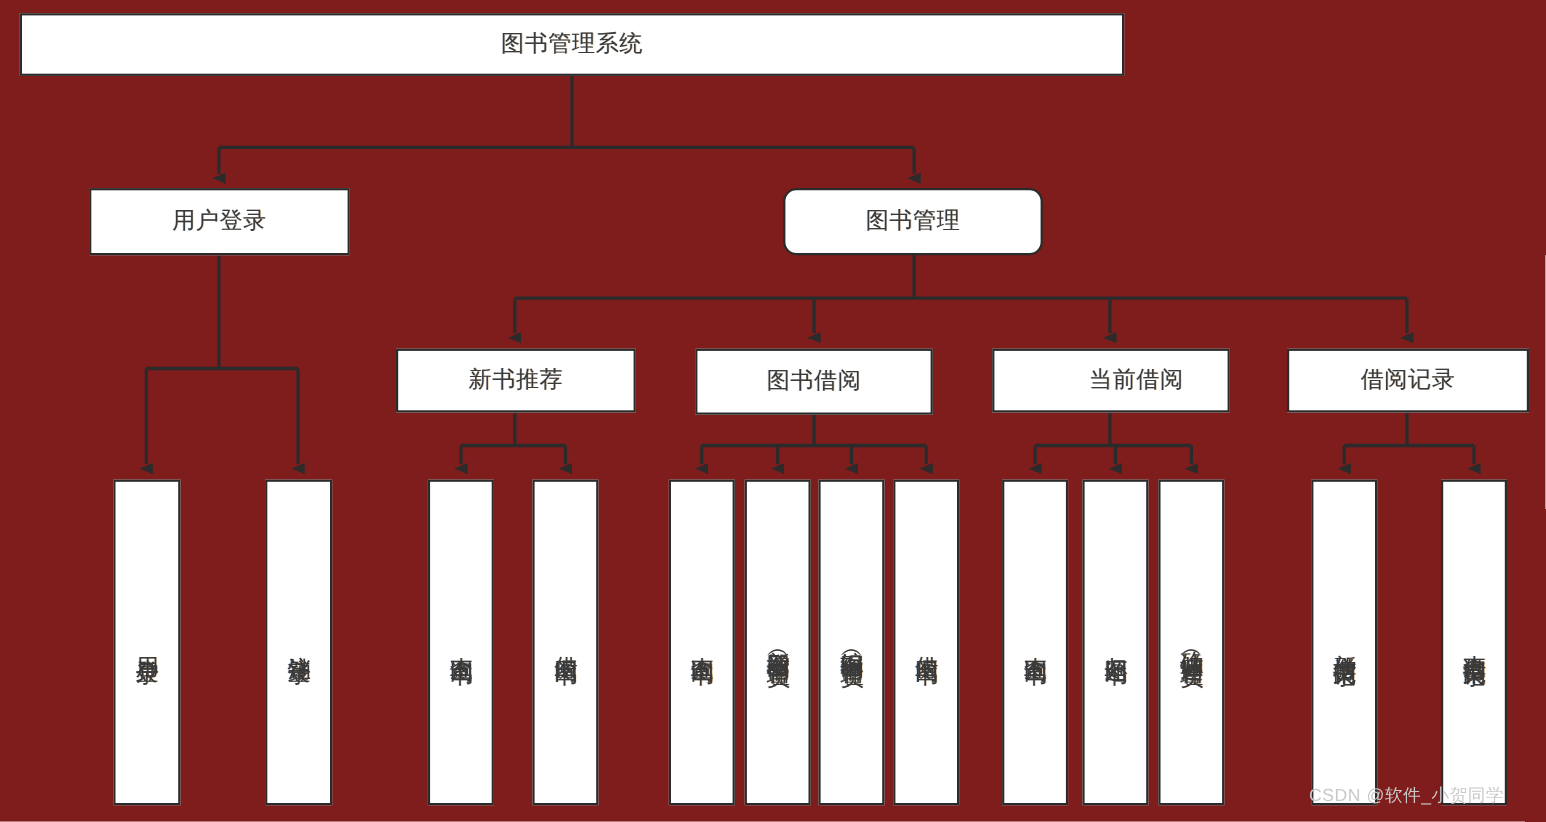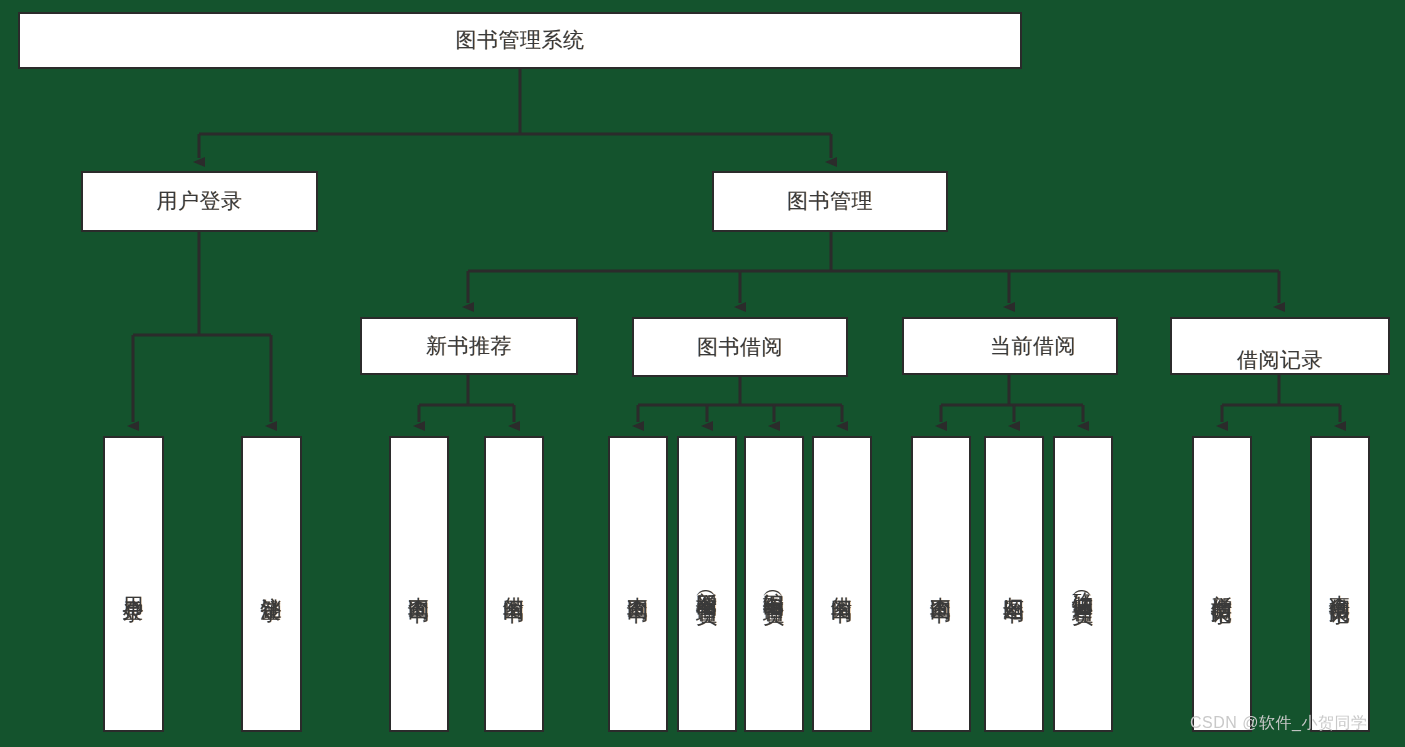--- a/index.html
+++ b/index.html
@@ -14,7 +14,7 @@
     position: relative;
     width: 1405px;
     height: 747px;
-    background: #14532d;
+    background: #7f1d1d;
     overflow: hidden;
   }
   .diagram-svg {

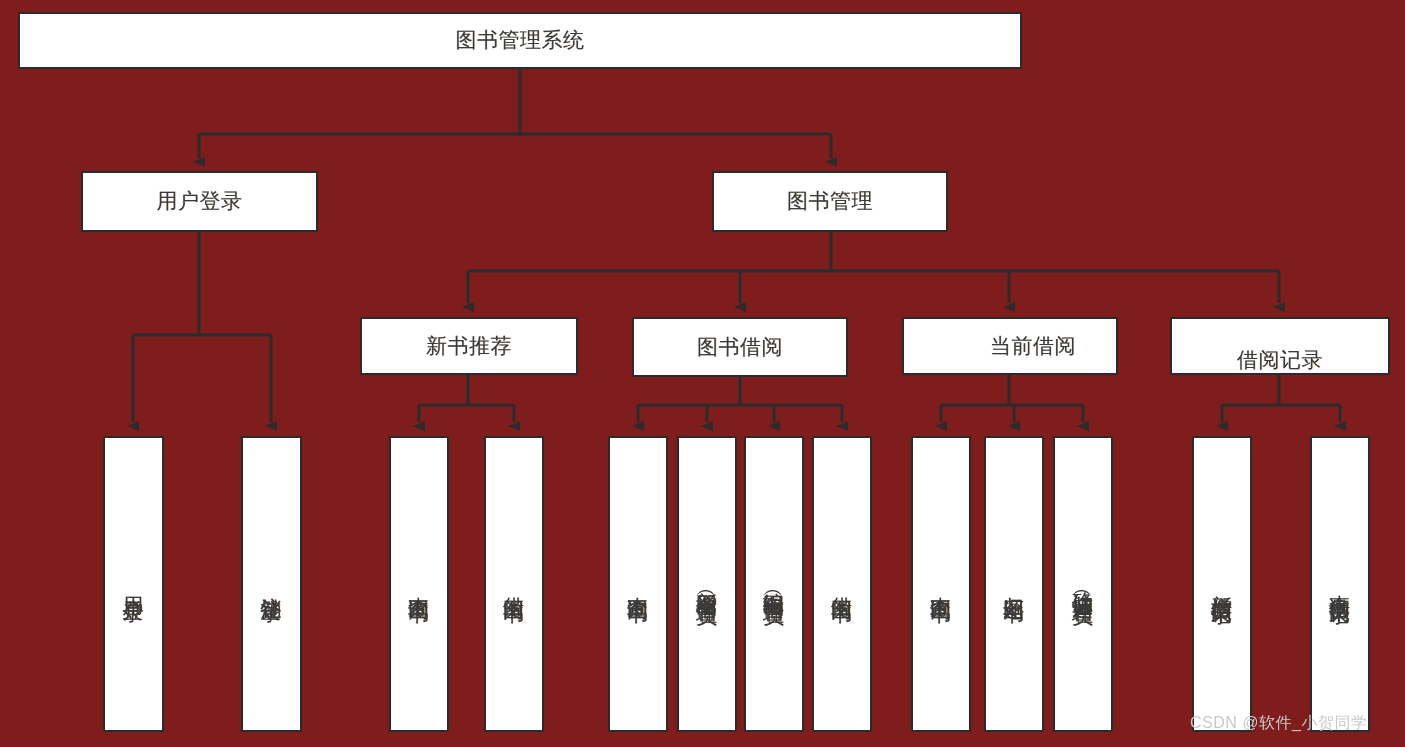--- a/index.html
+++ b/index.html
@@ -133,7 +133,7 @@
   <div class="node-box" id="node-l2-0" style="left: 81px; top: 171px; width: 237px; height: 61px;">
     <span class="node-label">用户登录</span>
   </div>
-  <div class="node-box" id="node-l2-1" style="left: 712px; top: 171px; width: 236px; height: 61px;">
+  <div class="node-box" id="node-l2-1" style="left: 712px; top: 171px; width: 236px; height: 61px; border-radius: 12px;">
     <span class="node-label">图书管理</span>
   </div>
 

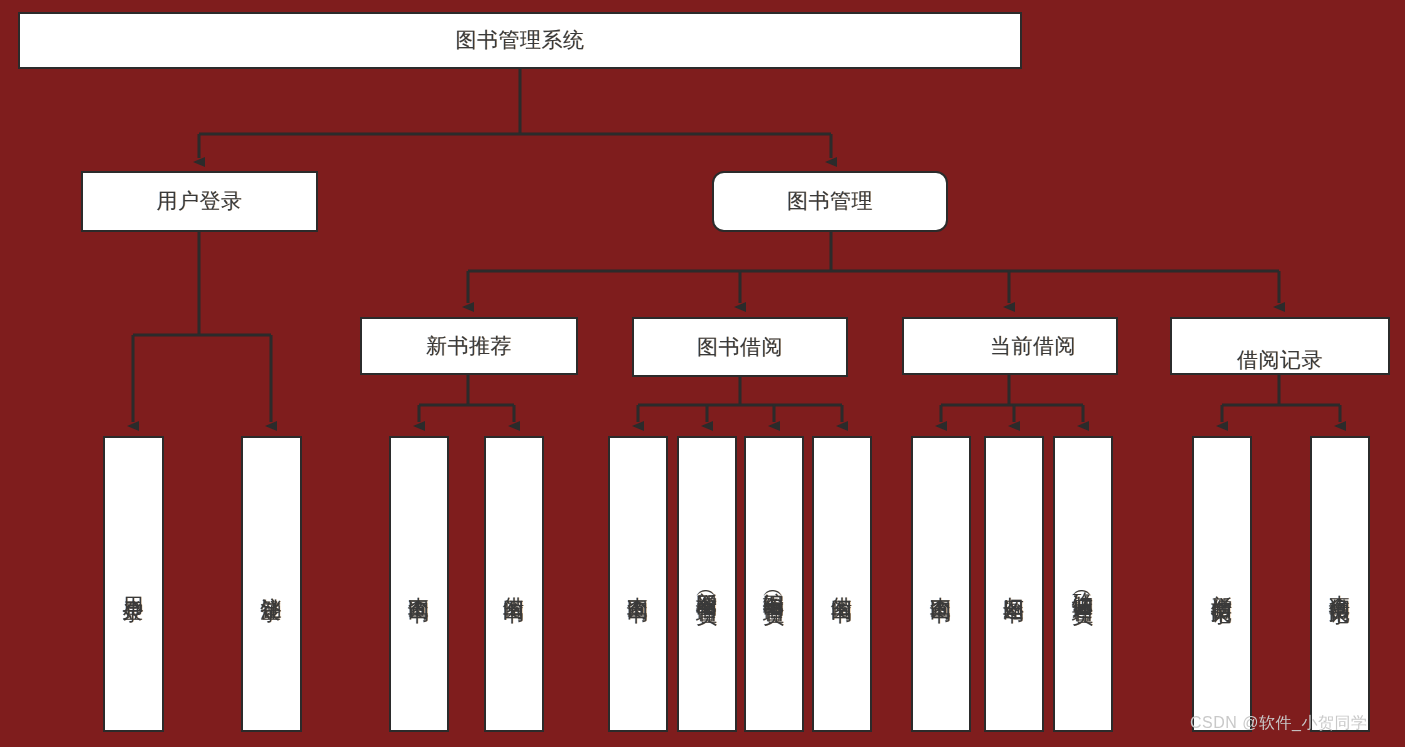--- a/index.html
+++ b/index.html
@@ -146,7 +146,7 @@
   <div class="node-box" id="node-l3-2" style="left: 902px; top: 317px; width: 216px; height: 58px; padding-left: 46px;">
     <span class="node-label">当前借阅</span>
   </div>
-  <div class="node-box" id="node-l3-3" style="left: 1170px; top: 317px; width: 220px; height: 58px; align-items: flex-end;">
+  <div class="node-box" id="node-l3-3" style="left: 1170px; top: 317px; width: 220px; height: 58px;">
     <span class="node-label">借阅记录</span>
   </div>
 

